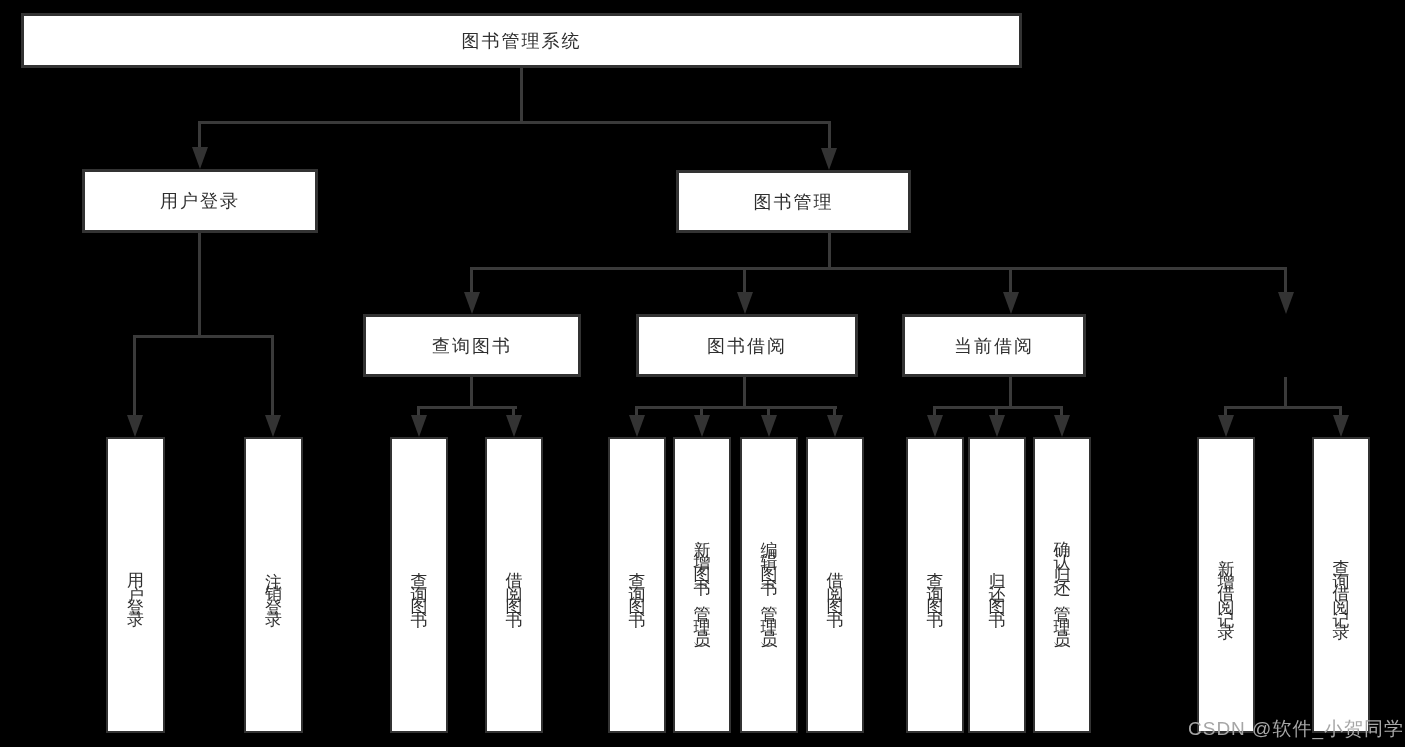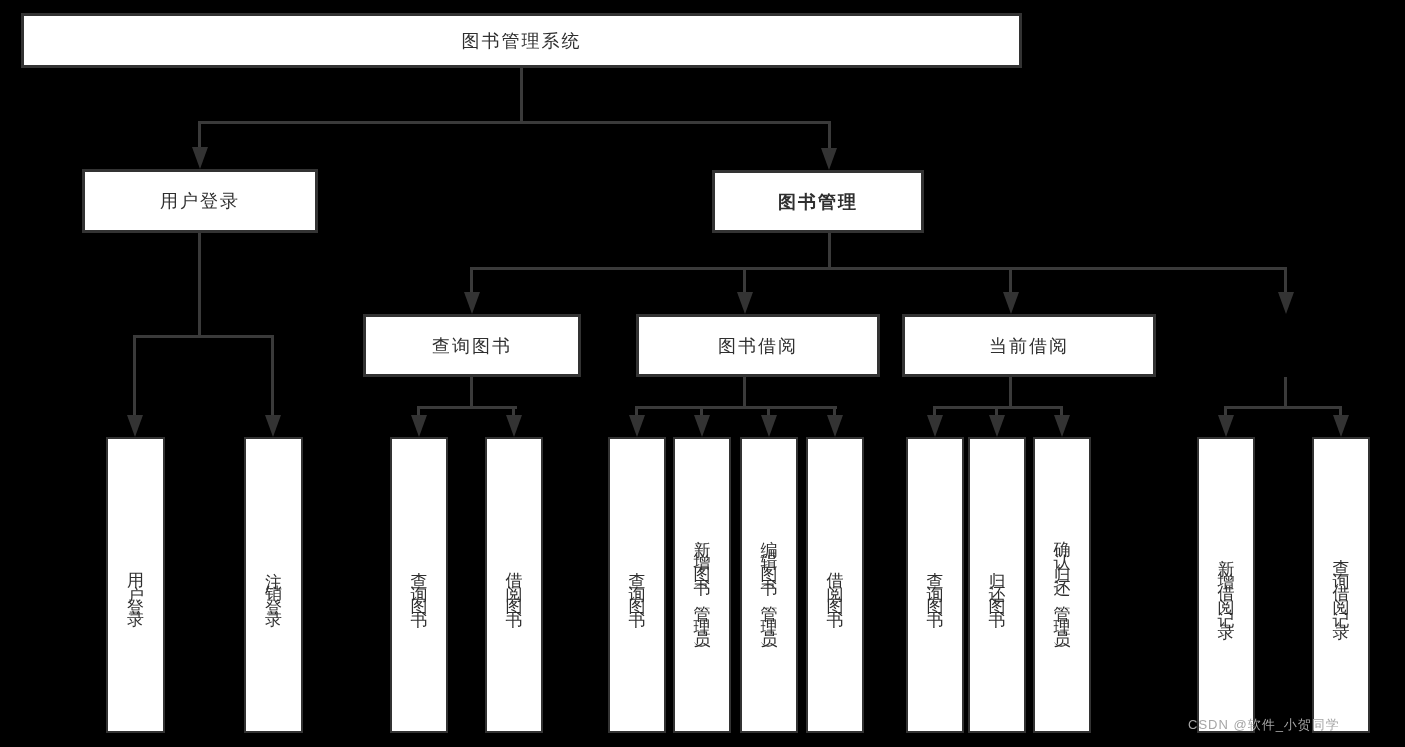--- a/index.html
+++ b/index.html
@@ -85,7 +85,7 @@
     <span>用户登录</span>
   </div>
 
-  <div class="box" style="left:712px; top:170px; width:212px; height:63px;font-weight:bold;">
+  <div class="box" style="left:676px; top:170px; width:235px; height:63px;">
     <span>图书管理</span>
   </div>
 

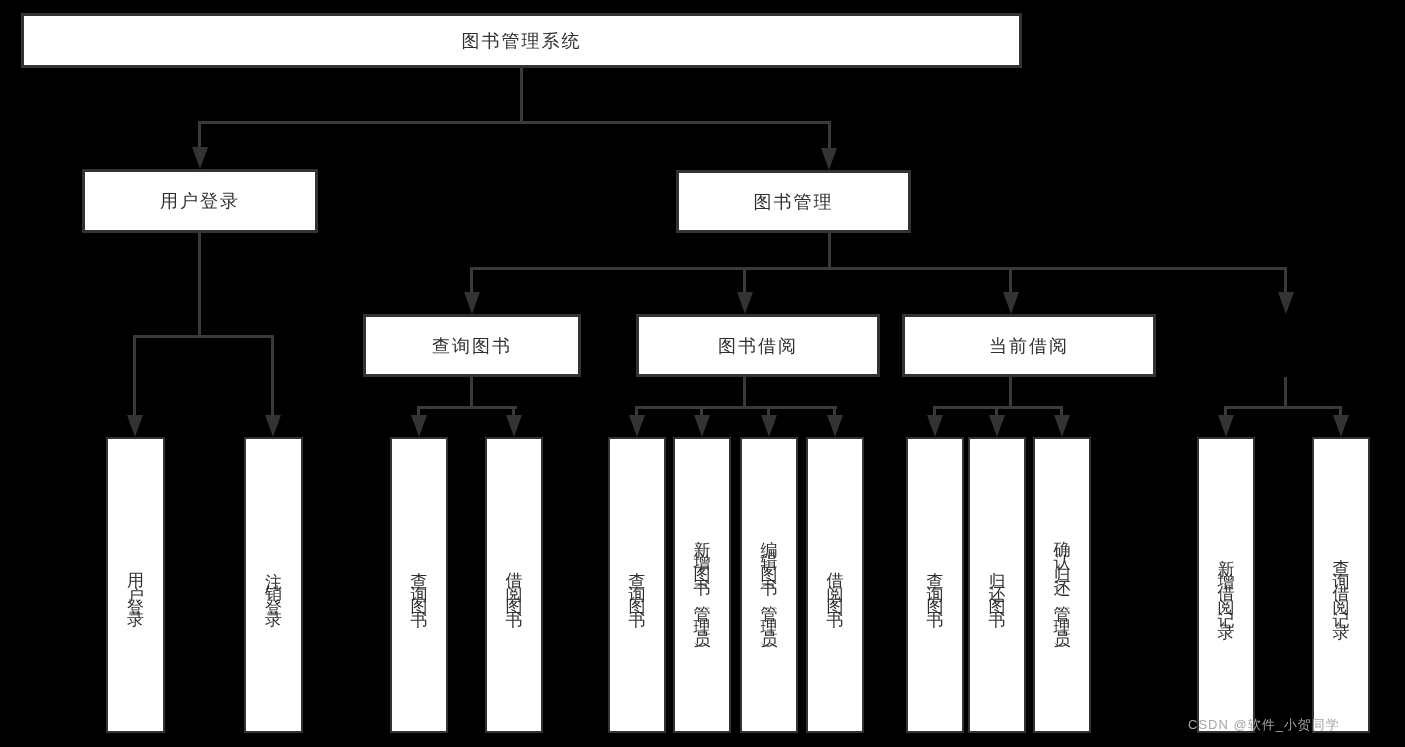--- a/index.html
+++ b/index.html
@@ -110,7 +110,7 @@
   <div class="box" style="left:363px; top:314px; width:218px; height:63px;">
     <span>查询图书</span>
   </div>
-  <div class="box" style="left:636px; top:314px; width:244px; height:63px;">
+  <div class="box" style="left:636px; top:314px; width:222px; height:63px;">
     <span>图书借阅</span>
   </div>
   <div class="box" style="left:902px; top:314px; width:254px; height:63px;">

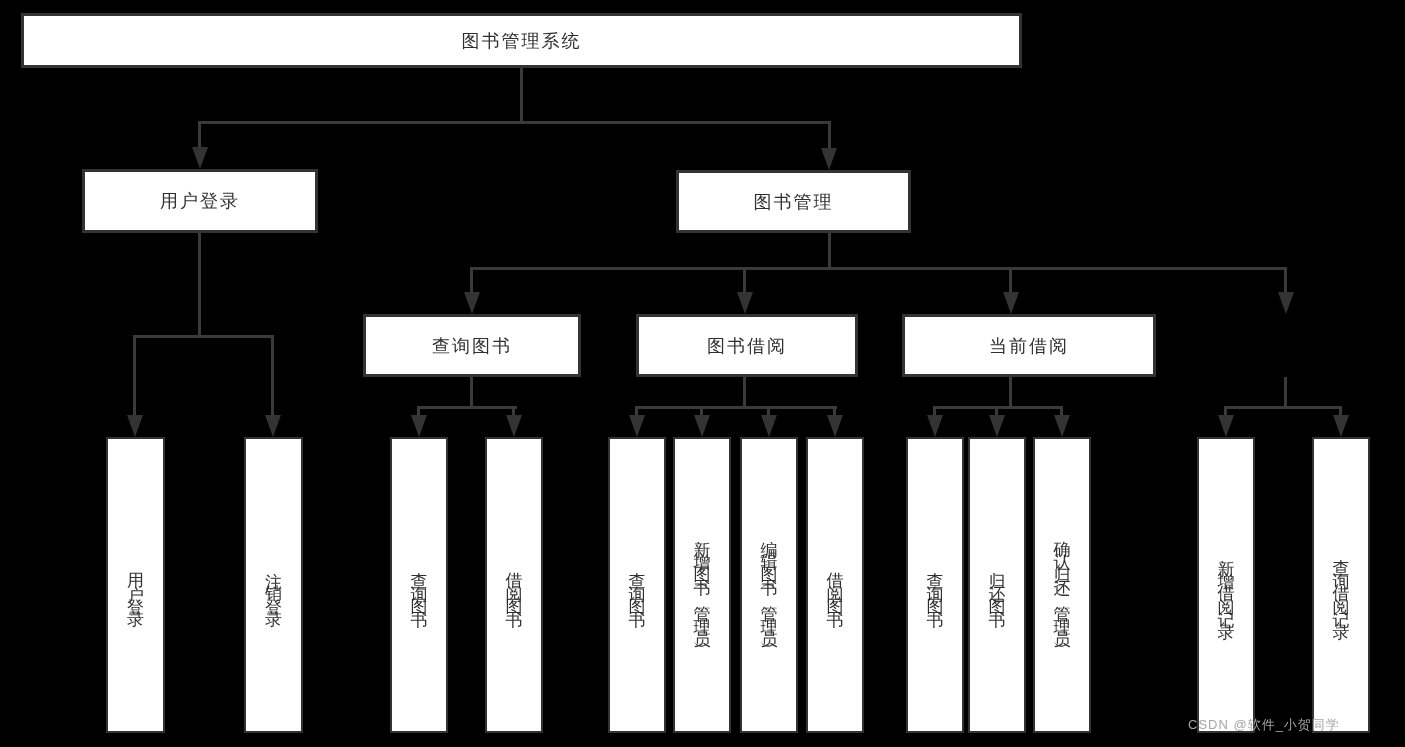--- a/index.html
+++ b/index.html
@@ -113,7 +113,7 @@
   <div class="box" style="left:636px; top:314px; width:222px; height:63px;">
     <span>图书借阅</span>
   </div>
-  <div class="box" style="left:902px; top:314px; width:254px; height:63px;">
+  <div class="box" style="left:902px; top:314px; width:184px; height:63px;">
     <span>当前借阅</span>
   </div>
 

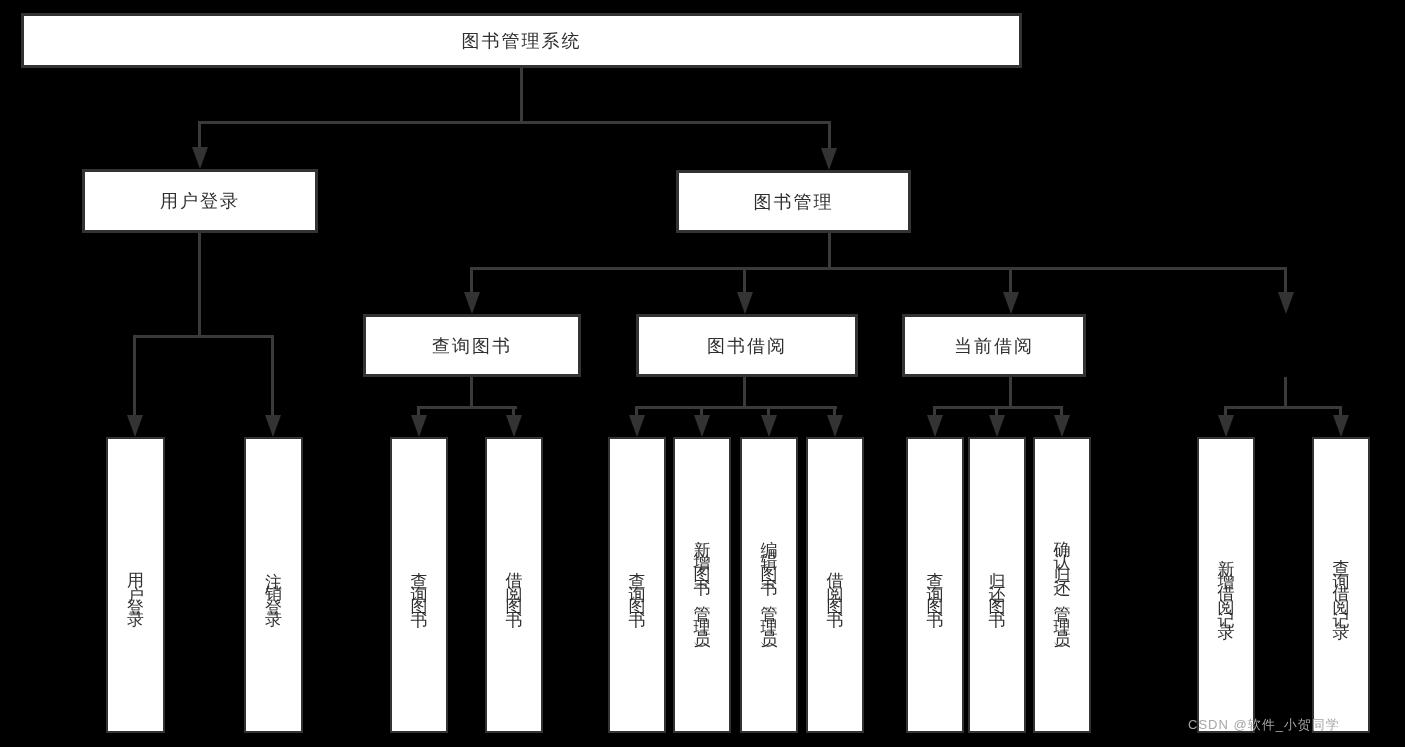--- a/index.html
+++ b/index.html
@@ -58,7 +58,7 @@
     position: absolute;
     left: 1188px;
     top: 716px;
-    font-size: 13px;
+    font-size: 19px;
     color: #a6a6a6;
     letter-spacing: 1px;
     white-space: nowrap;

